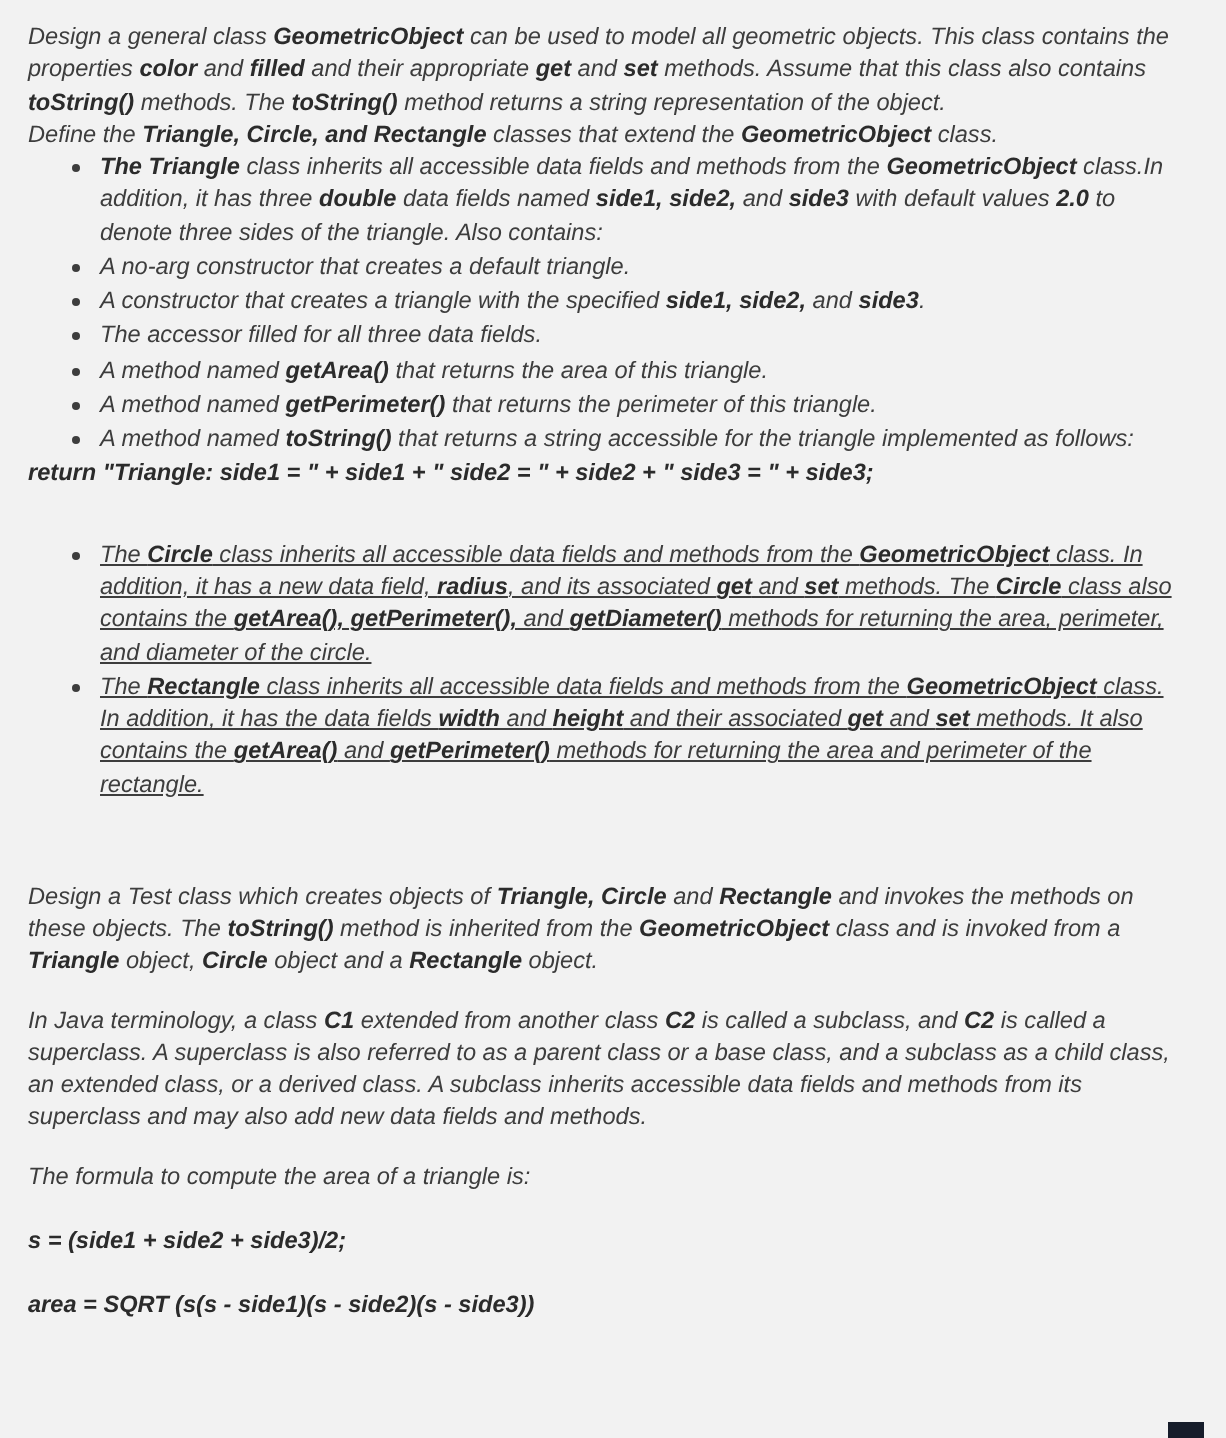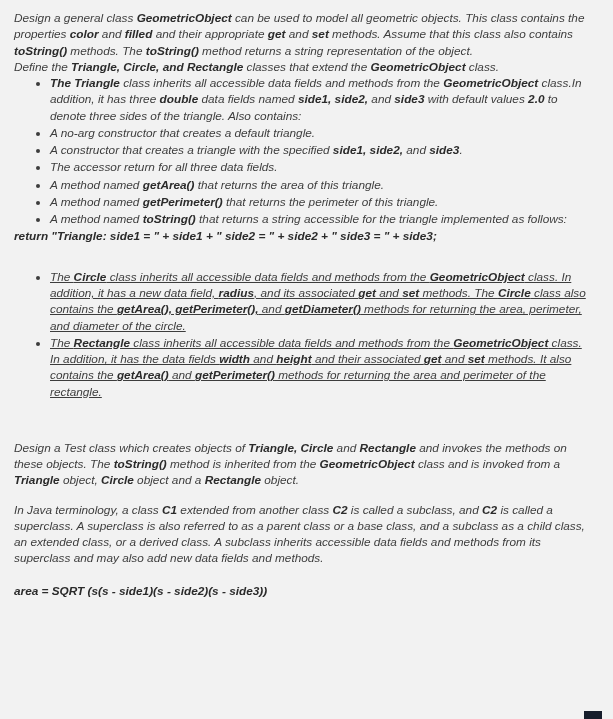--- a/index.html
+++ b/index.html
@@ -68,7 +68,7 @@
         <li data-name="list-item"><span class="b" data-name="bold-text">The Triangle</span><span data-name="text"> class inherits all accessible data fields and methods from the </span><span class="b" data-name="bold-text">GeometricObject</span><span data-name="text"> class.In addition, it has three </span><span class="b" data-name="bold-text">double</span><span data-name="text"> data fields named </span><span class="b" data-name="bold-text">side1, side2,</span><span data-name="text"> and </span><span class="b" data-name="bold-text">side3</span><span data-name="text"> with default values </span><span class="b" data-name="bold-text">2.0</span><span data-name="text"> to denote three sides of the triangle. Also contains:</span></li>
         <li data-name="list-item"><span data-name="text">A no-arg constructor that creates a default triangle.</span></li>
         <li data-name="list-item"><span data-name="text">A constructor that creates a triangle with the specified </span><span class="b" data-name="bold-text">side1, side2,</span><span data-name="text"> and </span><span class="b" data-name="bold-text">side3</span><span data-name="text">.</span></li>
-        <li data-name="list-item"><span data-name="text">The accessor return for all three data fields.</span></li>
+        <li data-name="list-item"><span data-name="text">The accessor filled for all three data fields.</span></li>
         <li data-name="list-item"><span data-name="text">A method named </span><span class="b" data-name="bold-text">getArea()</span><span data-name="text"> that returns the area of this triangle.</span></li>
         <li data-name="list-item"><span data-name="text">A method named </span><span class="b" data-name="bold-text">getPerimeter()</span><span data-name="text"> that returns the perimeter of this triangle.</span></li>
         <li data-name="list-item"><span data-name="text">A method named </span><span class="b" data-name="bold-text">toString()</span><span data-name="text"> that returns a string accessible for the triangle implemented as follows:</span></li>

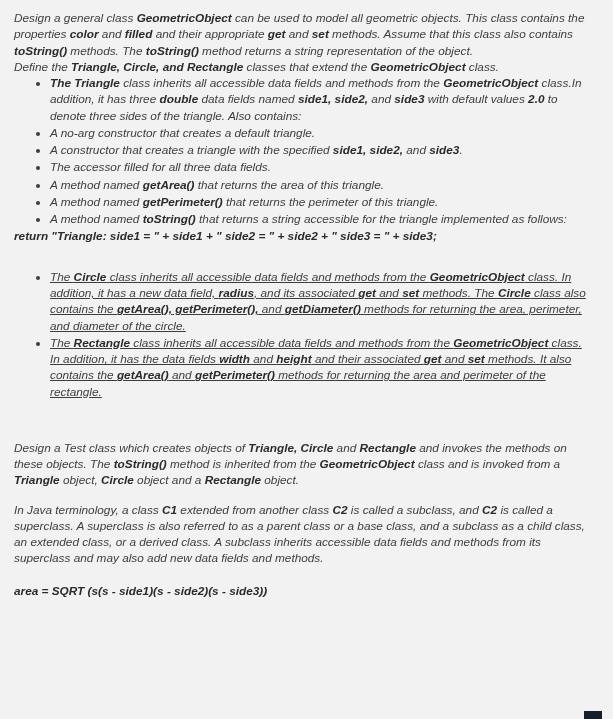--- a/index.html
+++ b/index.html
@@ -80,6 +80,7 @@
       </ul>
       <p class="block" data-name="test-class-paragraph"><span data-name="text">Design a Test class  which creates objects of </span><span class="b" data-name="bold-text">Triangle, Circle</span><span data-name="text"> and </span><span class="b" data-name="bold-text">Rectangle</span><span data-name="text"> and invokes the methods on these objects. The </span><span class="b" data-name="bold-text">toString()</span><span data-name="text"> method is inherited from the </span><span class="b" data-name="bold-text">GeometricObject</span><span data-name="text"> class and is invoked from a </span><span class="b" data-name="bold-text">Triangle</span><span data-name="text"> object, </span><span class="b" data-name="bold-text">Circle</span><span data-name="text"> object  and a </span><span class="b" data-name="bold-text">Rectangle</span><span data-name="text"> object.</span></p>
       <p class="block" data-name="terminology-paragraph"><span data-name="text">In Java terminology, a class </span><span class="b" data-name="bold-text">C1</span><span data-name="text"> extended from another class </span><span class="b" data-name="bold-text">C2</span><span data-name="text"> is called a subclass, and </span><span class="b" data-name="bold-text">C2</span><span data-name="text"> is called a superclass. A superclass is also referred to as a parent class or a base class, and a subclass as a child class, an extended class, or a derived class. A subclass inherits accessible data fields and methods from its superclass and may also add new data fields and methods.</span></p>
+      <p class="block" data-name="formula-intro"><span data-name="text">The formula to compute the area of a triangle is:</span></p>
       <p class="block" data-name="formula-area"><span class="b" data-name="bold-text">area = SQRT (s(s - side1)(s - side2)(s - side3))</span></p>
     </main>
   <div class="corner-artifact" data-name="bottom-right-corner-artifact"></div>

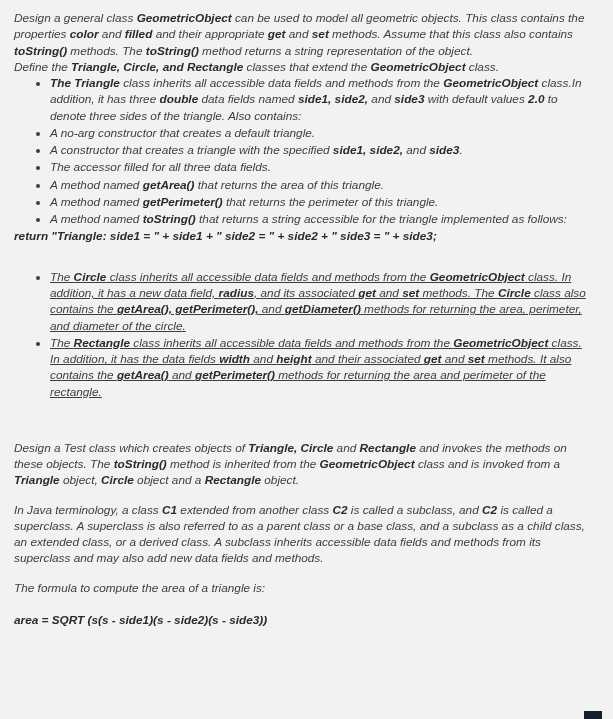--- a/index.html
+++ b/index.html
@@ -81,6 +81,7 @@
       <p class="block" data-name="test-class-paragraph"><span data-name="text">Design a Test class  which creates objects of </span><span class="b" data-name="bold-text">Triangle, Circle</span><span data-name="text"> and </span><span class="b" data-name="bold-text">Rectangle</span><span data-name="text"> and invokes the methods on these objects. The </span><span class="b" data-name="bold-text">toString()</span><span data-name="text"> method is inherited from the </span><span class="b" data-name="bold-text">GeometricObject</span><span data-name="text"> class and is invoked from a </span><span class="b" data-name="bold-text">Triangle</span><span data-name="text"> object, </span><span class="b" data-name="bold-text">Circle</span><span data-name="text"> object  and a </span><span class="b" data-name="bold-text">Rectangle</span><span data-name="text"> object.</span></p>
       <p class="block" data-name="terminology-paragraph"><span data-name="text">In Java terminology, a class </span><span class="b" data-name="bold-text">C1</span><span data-name="text"> extended from another class </span><span class="b" data-name="bold-text">C2</span><span data-name="text"> is called a subclass, and </span><span class="b" data-name="bold-text">C2</span><span data-name="text"> is called a superclass. A superclass is also referred to as a parent class or a base class, and a subclass as a child class, an extended class, or a derived class. A subclass inherits accessible data fields and methods from its superclass and may also add new data fields and methods.</span></p>
       <p class="block" data-name="formula-intro"><span data-name="text">The formula to compute the area of a triangle is:</span></p>
+      <p class="block" data-name="formula-s"><span class="b" data-name="bold-text">s = (side1 + side2 + side3)/2;</span></p>
       <p class="block" data-name="formula-area"><span class="b" data-name="bold-text">area = SQRT (s(s - side1)(s - side2)(s - side3))</span></p>
     </main>
   <div class="corner-artifact" data-name="bottom-right-corner-artifact"></div>

